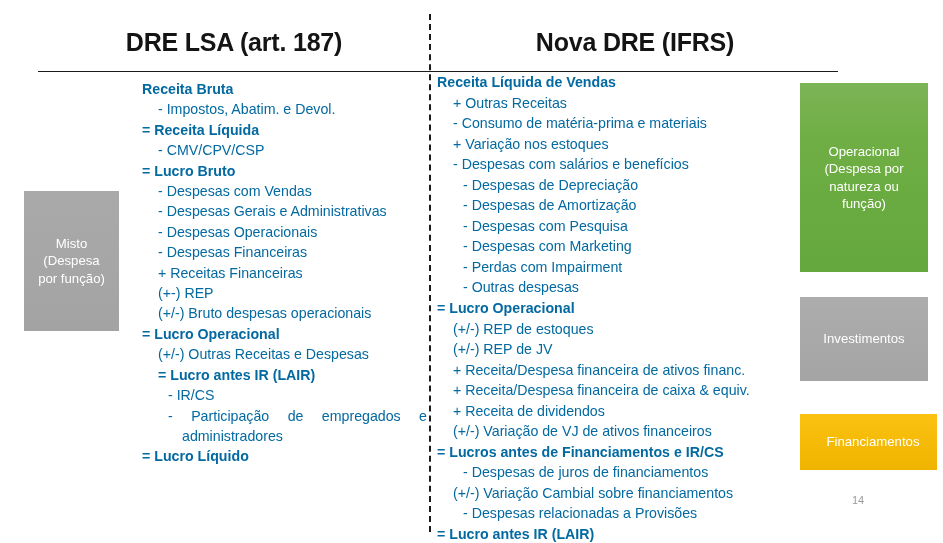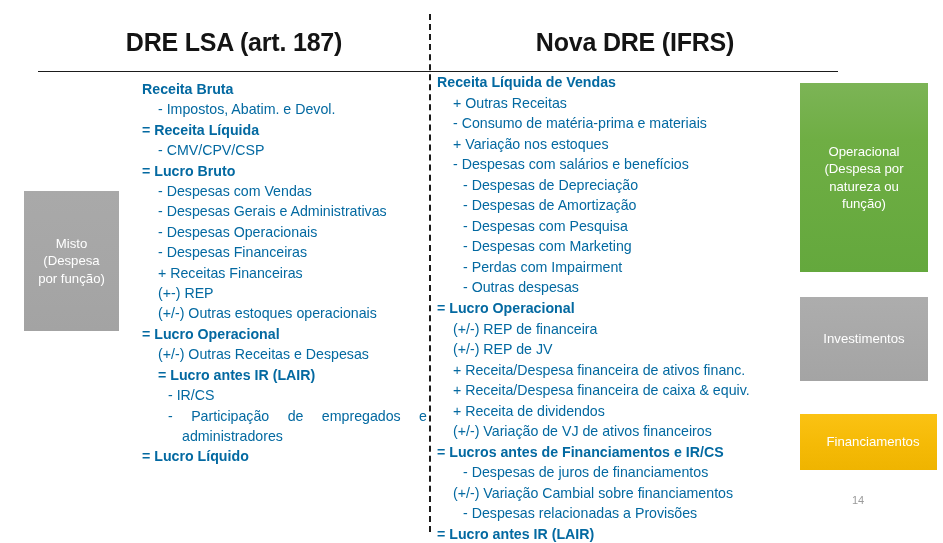--- a/index.html
+++ b/index.html
@@ -148,7 +148,7 @@
       <div class="ln i1">- Despesas Financeiras</div>
       <div class="ln i1">+ Receitas Financeiras</div>
       <div class="ln i1">(+-) REP</div>
-      <div class="ln i1">(+/-) Outras estoques operacionais</div>
+      <div class="ln i1">(+/-) Bruto despesas operacionais</div>
       <div class="ln i0 b">= Lucro Operacional</div>
       <div class="ln i1">(+/-) Outras Receitas e Despesas</div>
       <div class="ln i1 b">= Lucro antes IR (LAIR)</div>

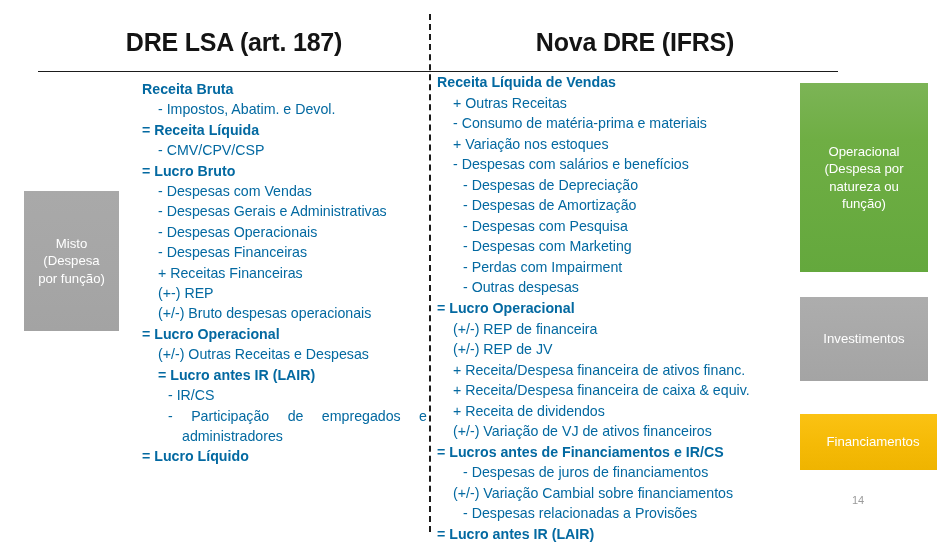--- a/index.html
+++ b/index.html
@@ -170,7 +170,7 @@
       <div class="ln i2">- Perdas com Impairment</div>
       <div class="ln i2">- Outras despesas</div>
       <div class="ln i0 b">= Lucro Operacional</div>
-      <div class="ln i1">(+/-) REP de financeira</div>
+      <div class="ln i1">(+/-) REP de estoques</div>
       <div class="ln i1">(+/-) REP de JV</div>
       <div class="ln i1">+ Receita/Despesa financeira de ativos financ.</div>
       <div class="ln i1">+ Receita/Despesa financeira de caixa &amp; equiv.</div>

